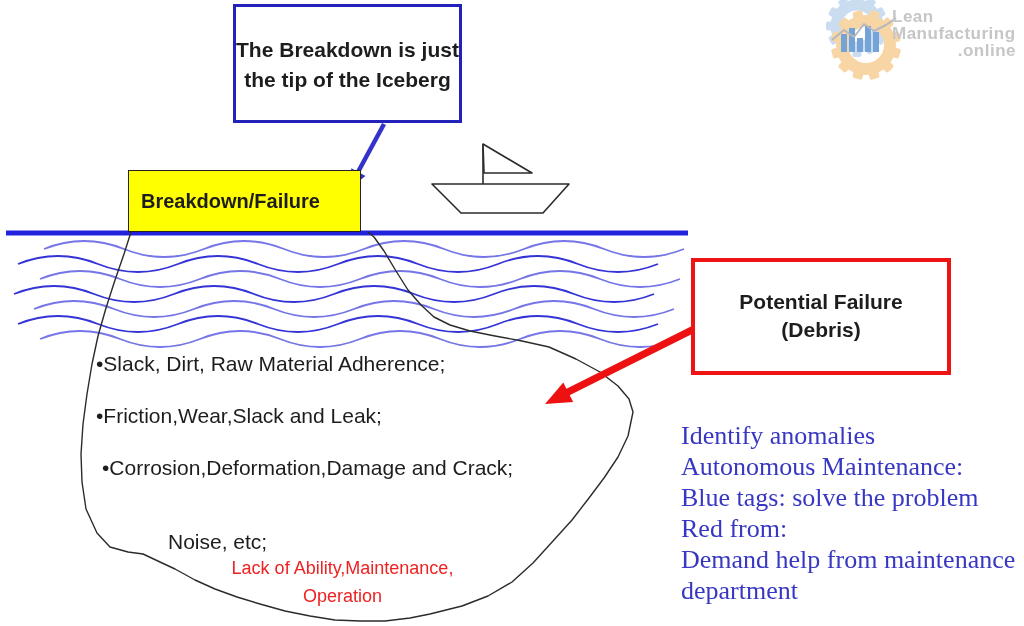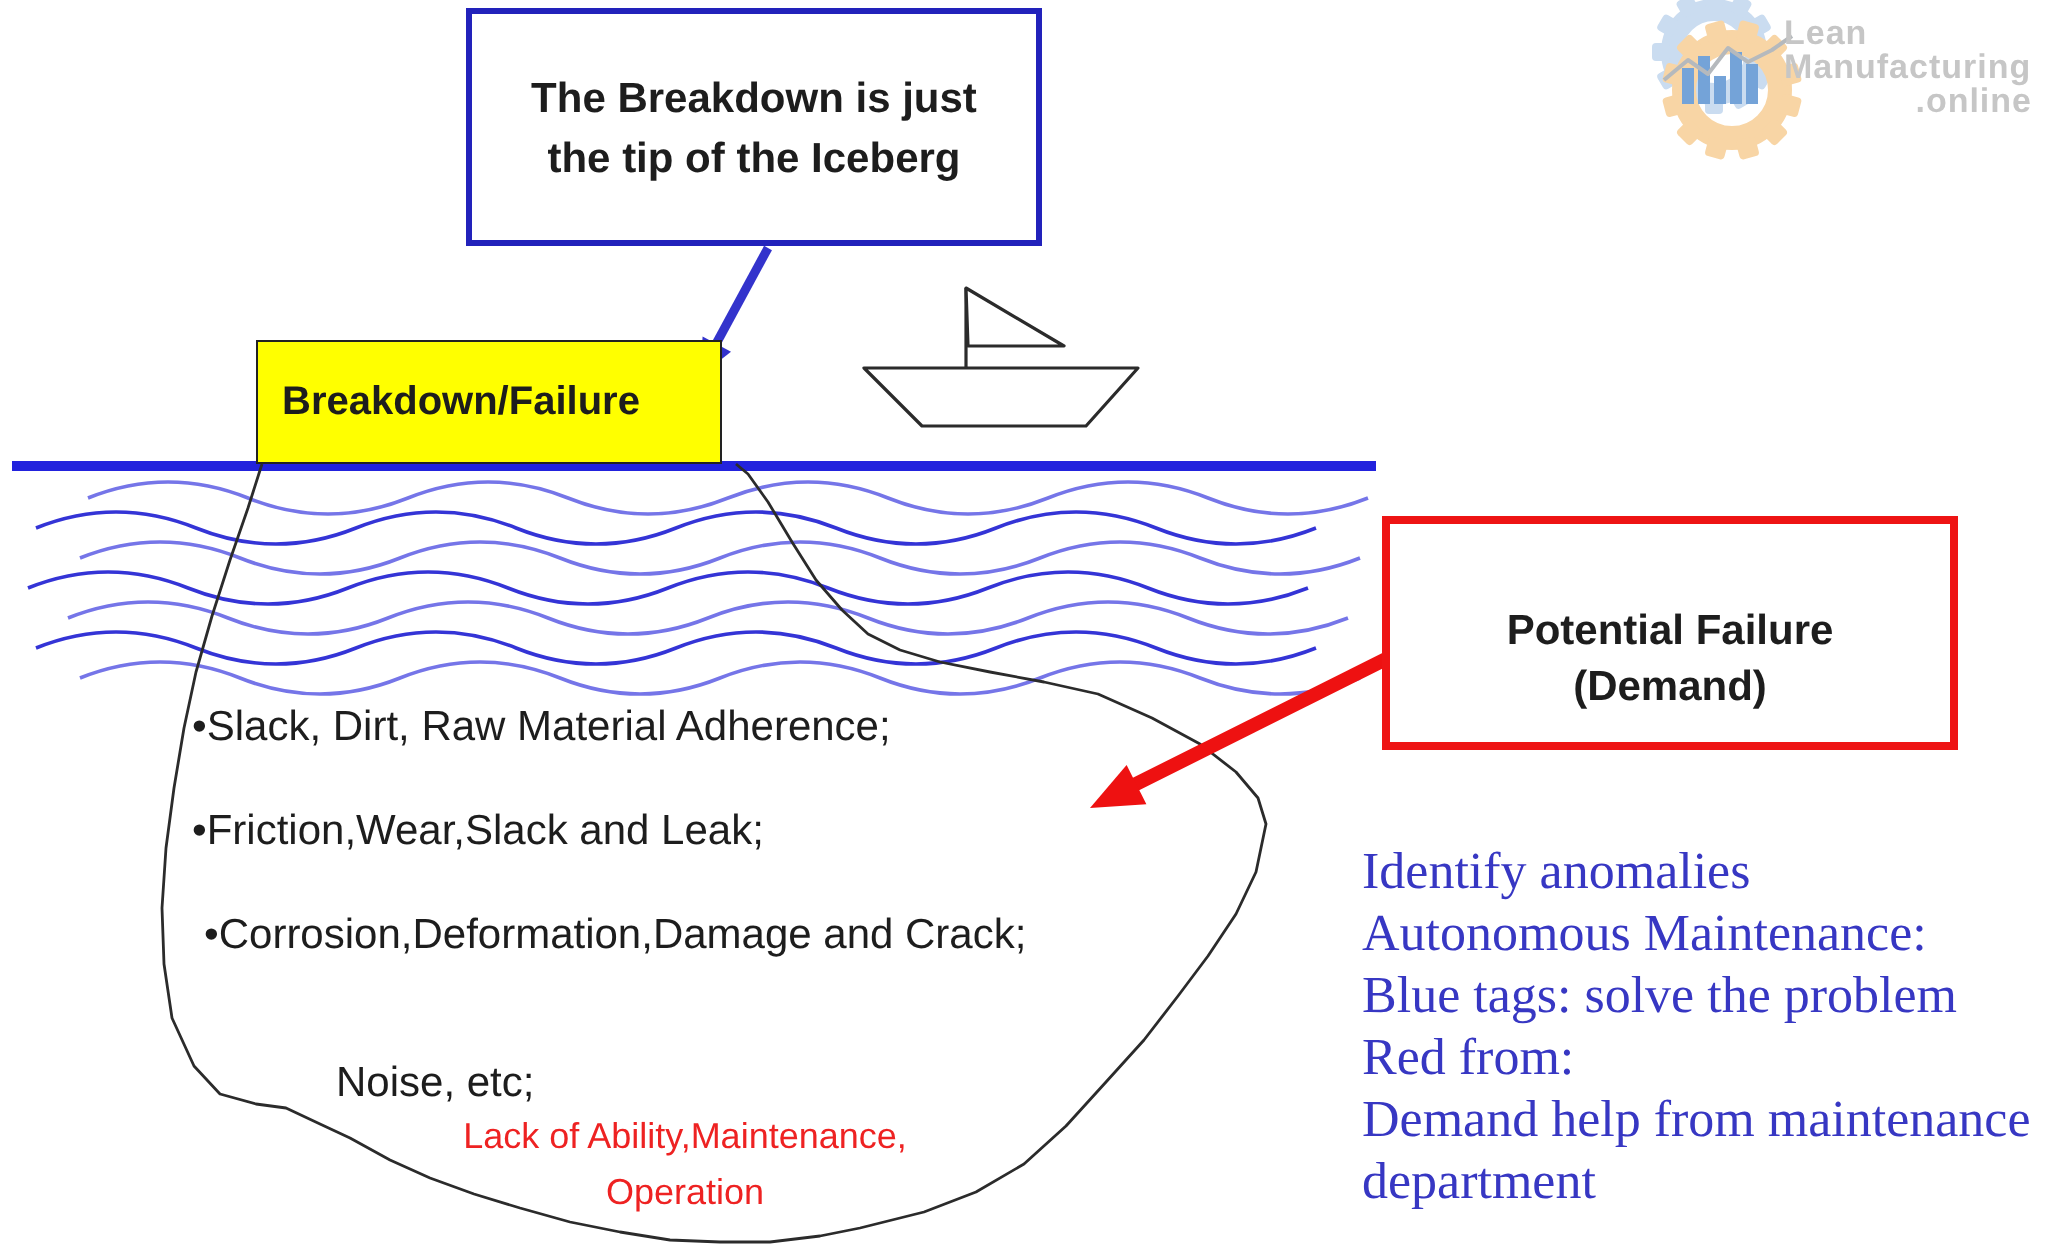--- a/index.html
+++ b/index.html
@@ -26,7 +26,7 @@
   .logo-bar{fill:var(--bar_blue);}
   .logo-trend{fill:none;stroke:var(--line_gray);stroke-width:2;stroke-linejoin:round;}
 
-  .title-box{position:absolute;left:233px;top:4px;width:288px;height:119px;box-sizing:border-box;
+  .title-box{position:absolute;left:233px;top:4px;width:229px;height:119px;box-sizing:border-box;
              border:3px solid var(--box_blue);background:#fff;text-align:center;
              padding-top:28px;font-weight:bold;font-size:21px;line-height:30px;color:var(--ink);}
   .surface-label{position:absolute;left:128px;top:170px;width:233px;height:62px;box-sizing:border-box;

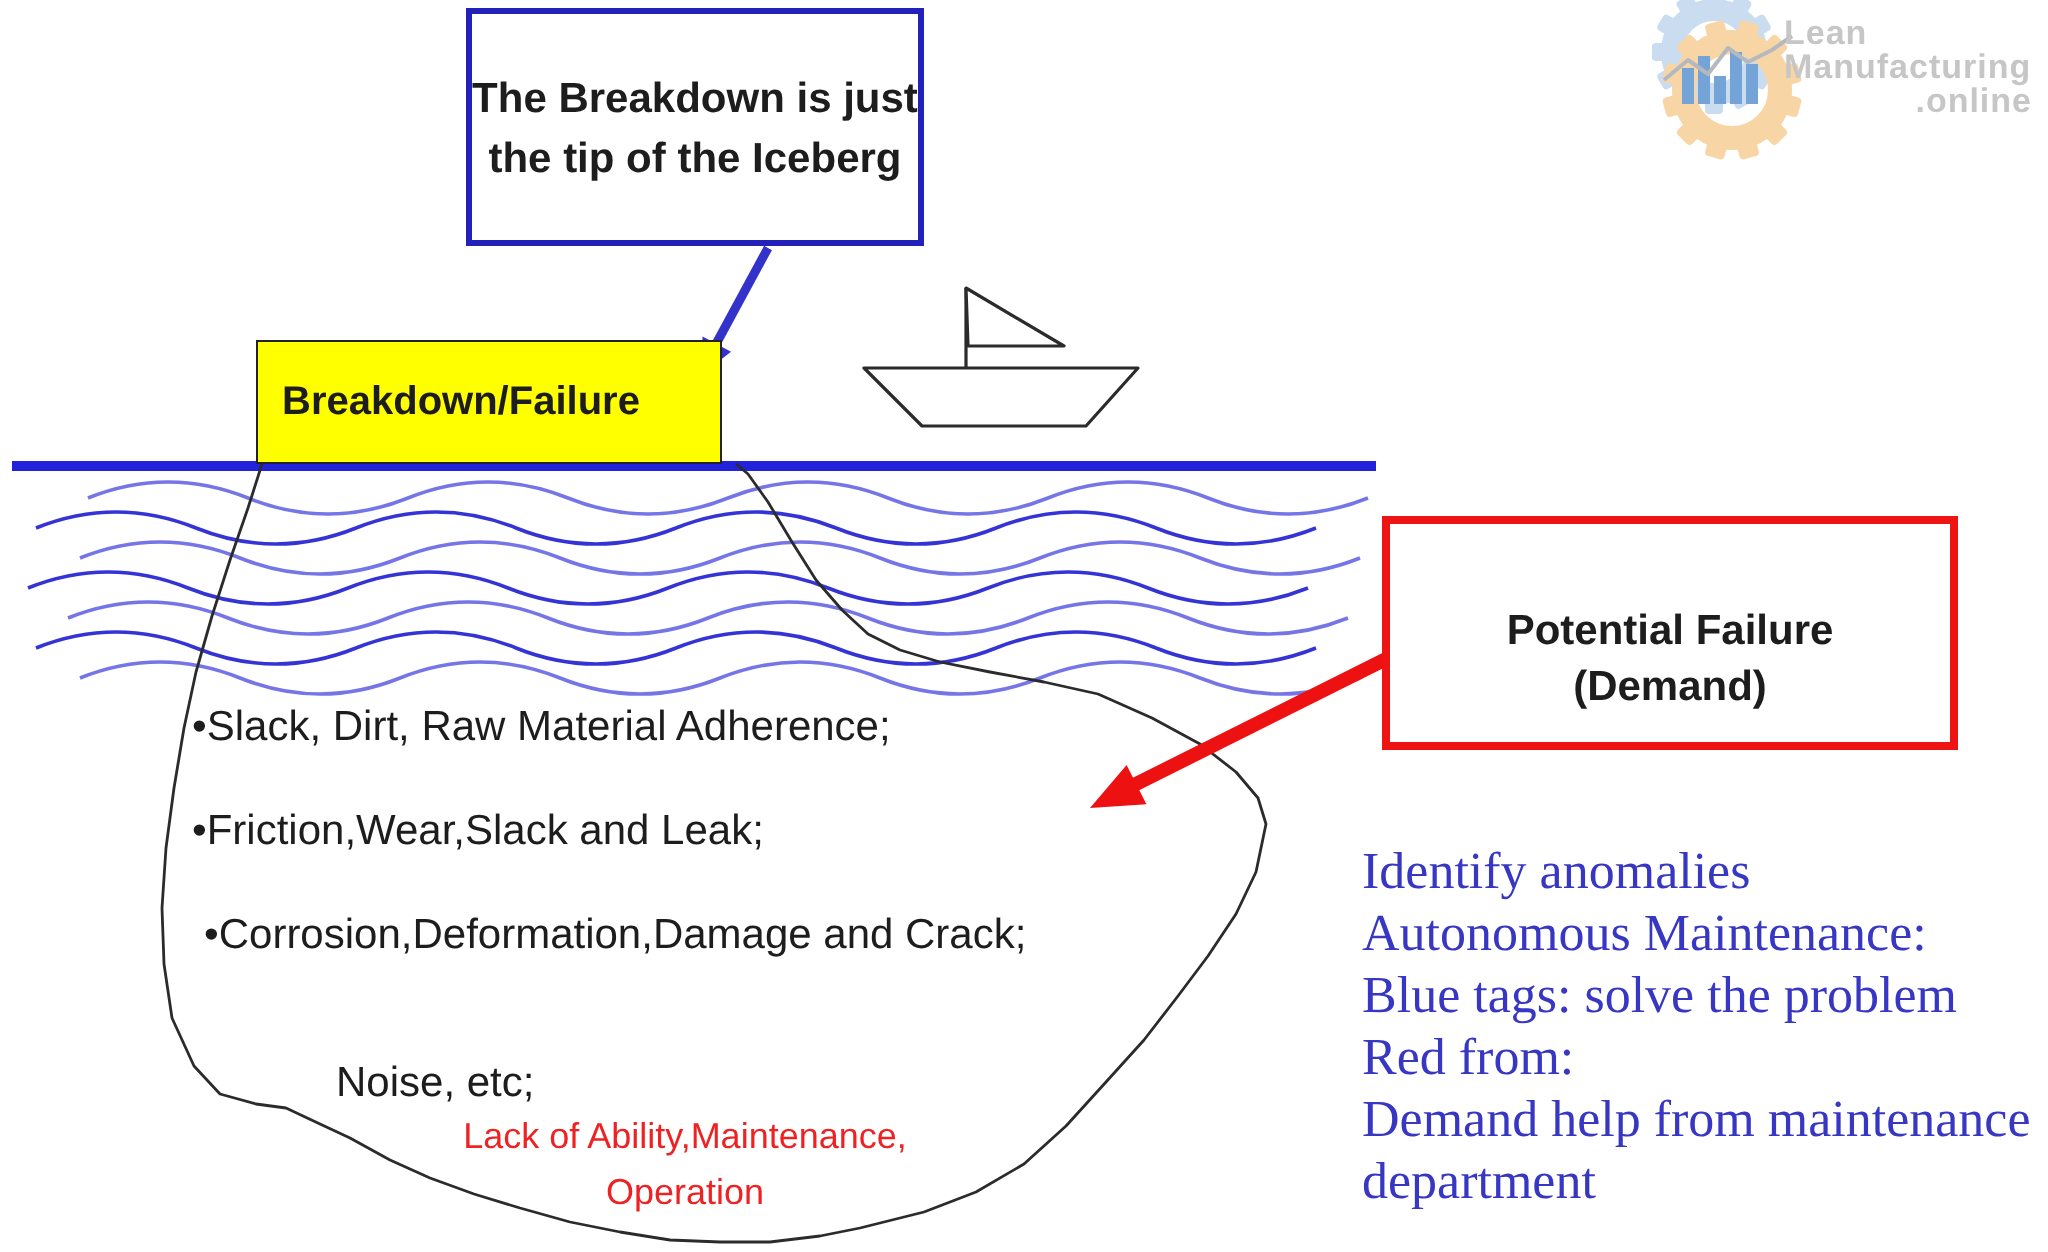--- a/index.html
+++ b/index.html
@@ -32,9 +32,9 @@
   .surface-label{position:absolute;left:128px;top:170px;width:233px;height:62px;box-sizing:border-box;
              border:1.5px solid #222;background:var(--yellow);display:flex;align-items:center;
              padding-left:12px;font-weight:bold;font-size:20px;color:var(--ink);}
-  .potential-box{position:absolute;left:691px;top:258px;width:288px;height:117px;box-sizing:border-box;
+  .potential-box{position:absolute;left:691px;top:258px;width:260px;height:117px;box-sizing:border-box;
              border:4px solid var(--box_red);background:#fff;text-align:center;
-             padding-top:40px;font-weight:bold;font-size:21px;line-height:28px;color:var(--ink);}
+             padding-top:26px;font-weight:bold;font-size:21px;line-height:28px;color:var(--ink);}
   .bullet{position:absolute;font-size:21px;color:var(--ink);white-space:nowrap;}
   .cause-block{position:absolute;left:100px;top:554px;width:485px;text-align:center;
              font-size:18px;line-height:28px;color:var(--red_text);white-space:nowrap;}

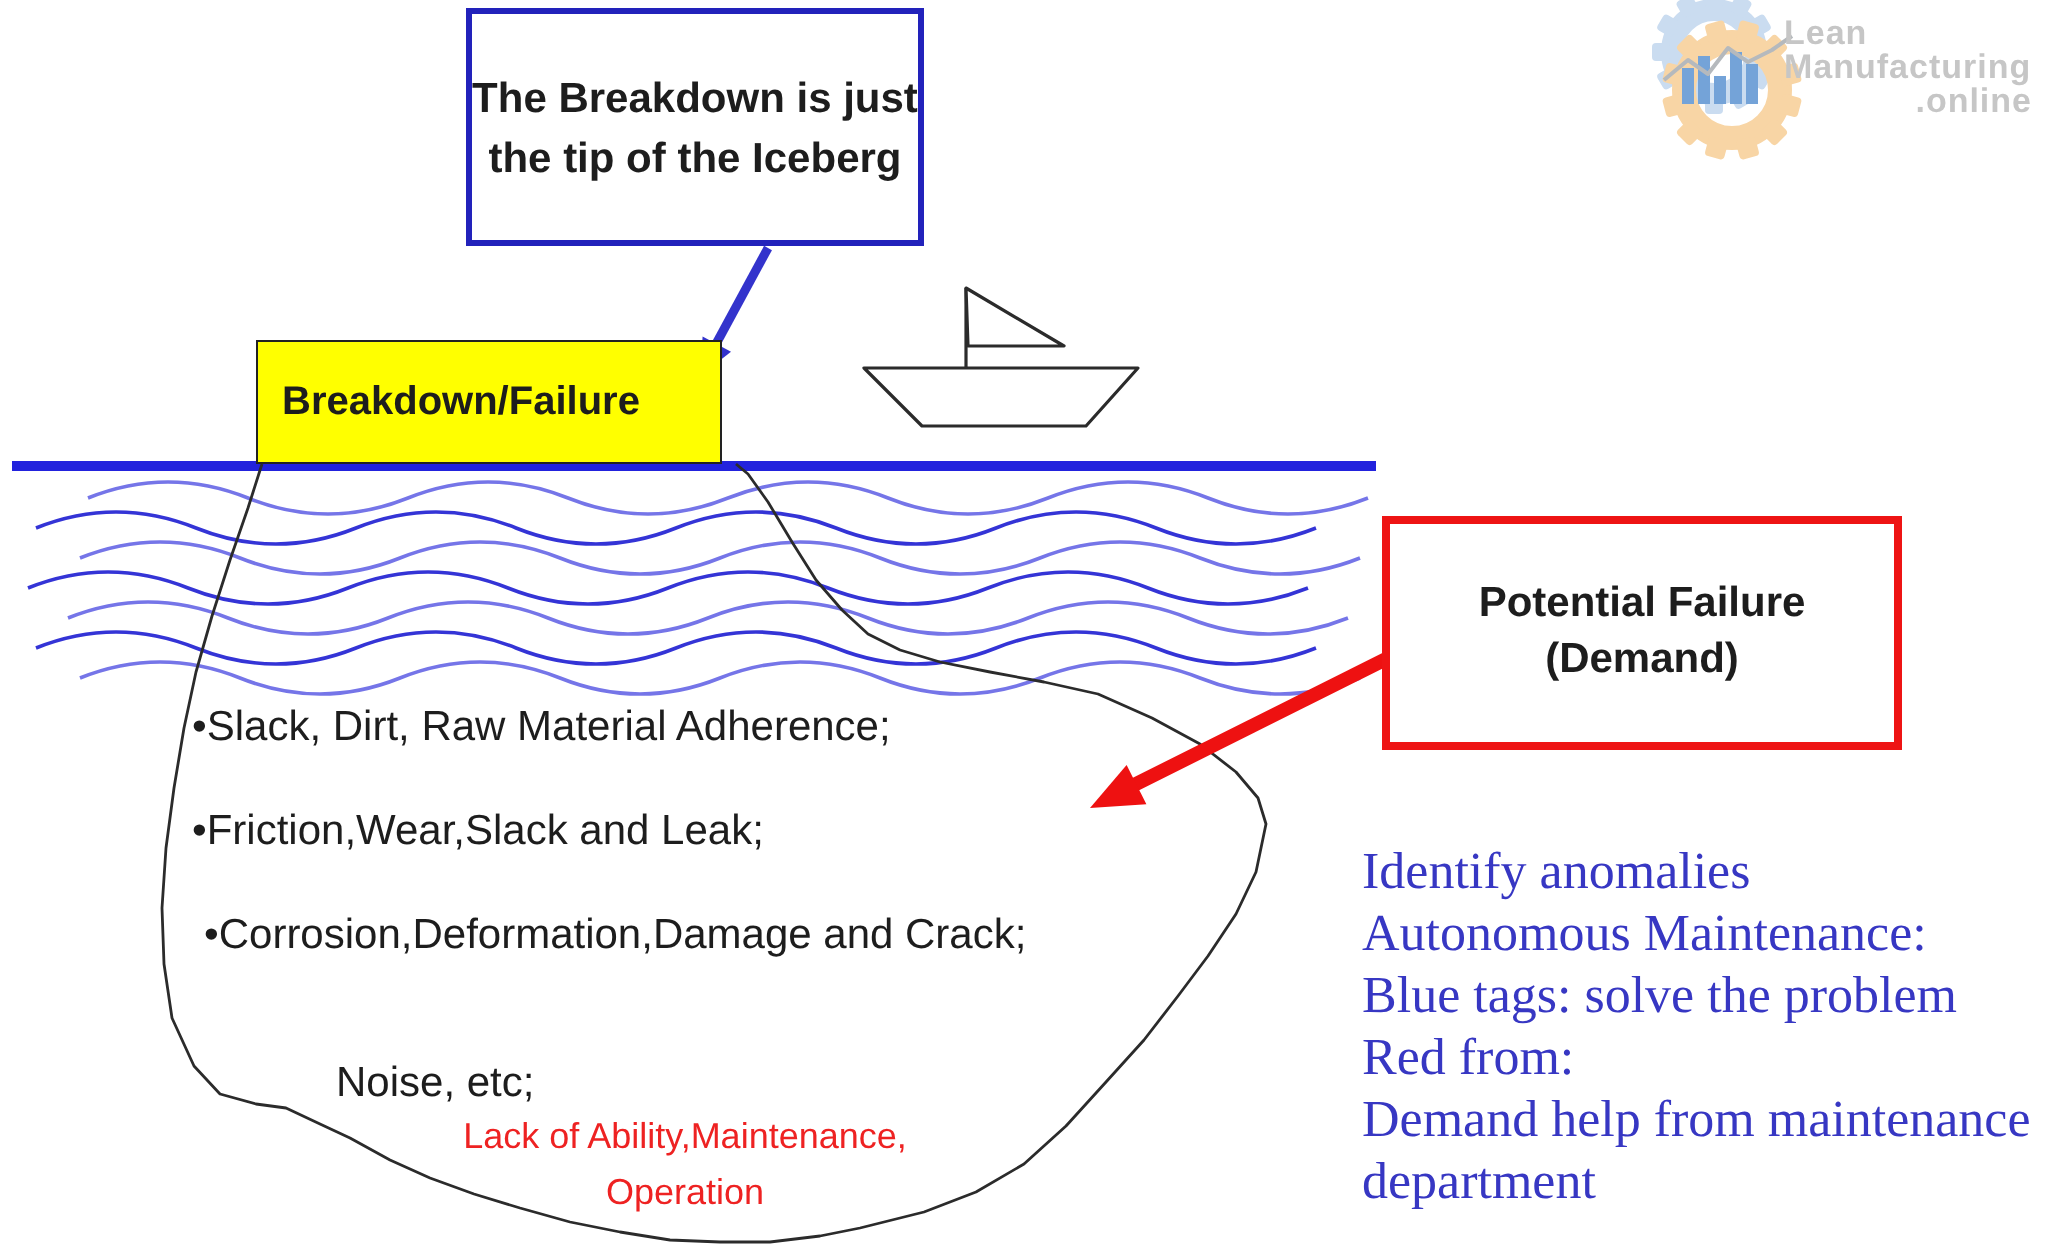--- a/index.html
+++ b/index.html
@@ -146,7 +146,7 @@
 
   <div class="potential-box">
     <div>Potential Failure</div>
-    <div>(Demand)</div>
+    <div>(Debris)</div>
   </div>
 
   <div class="bullet" style="left:96px;top:352px;">•Slack, Dirt, Raw Material Adherence;</div>

